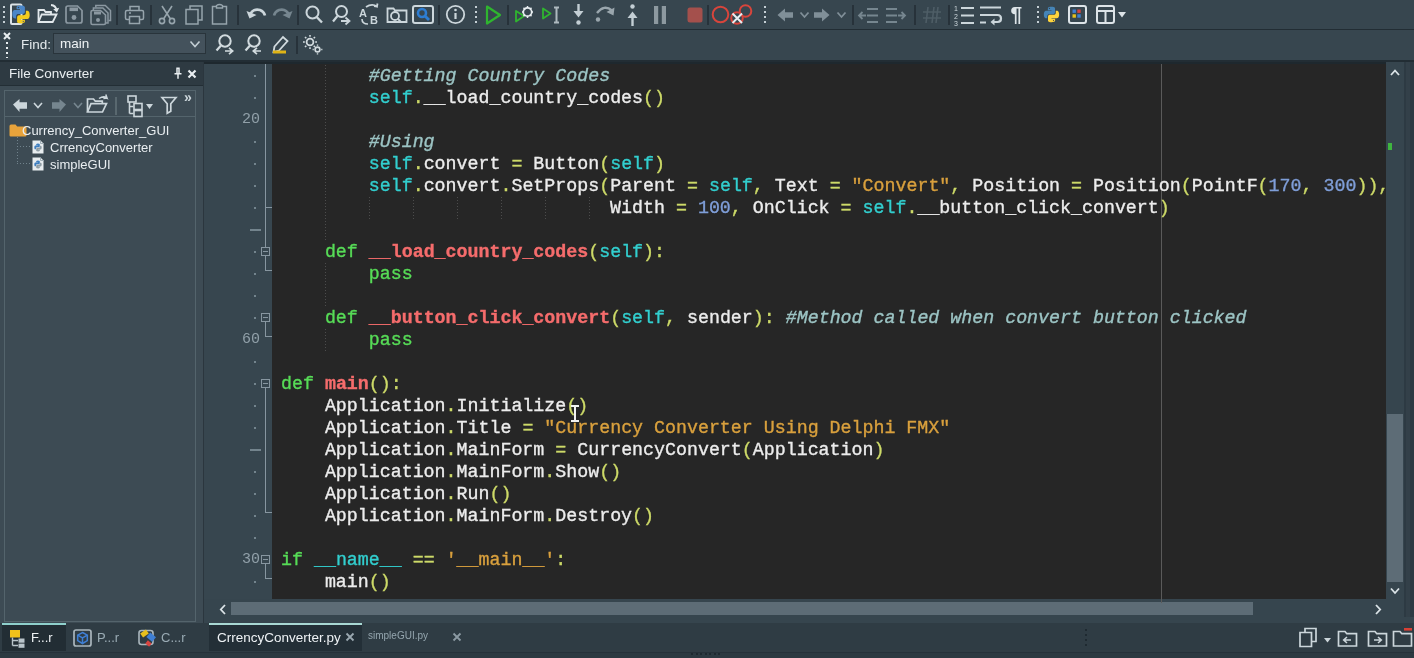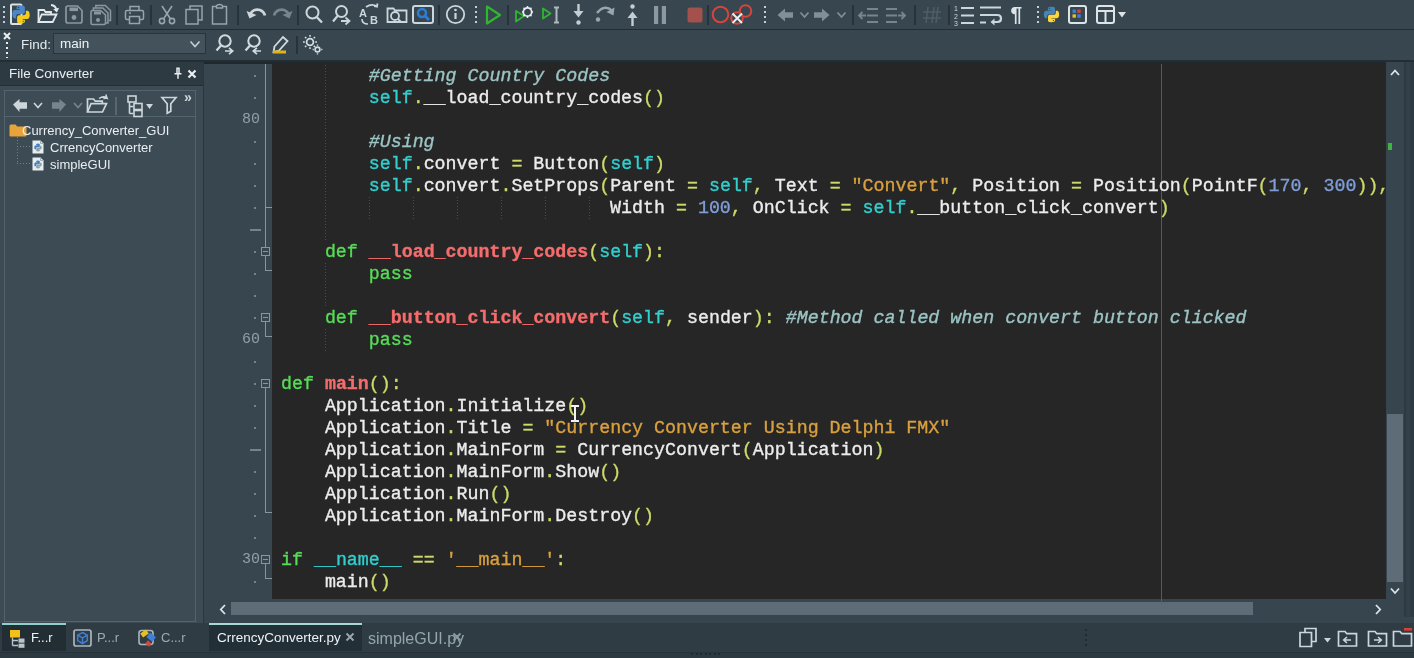--- a/index.html
+++ b/index.html
@@ -471,7 +471,7 @@
 <div class="ab" style="left:272px;top:64px;width:1114px;height:535px;background:#262626"></div>
 <div class="ab" style="left:254px;top:75px;width:2px;height:2px;background:#73848d"></div>
 <div class="ab" style="left:254px;top:97px;width:2px;height:2px;background:#73848d"></div>
-<div class="ab mono" style="left:230px;top:111px;width:30px;text-align:right;font-size:15px;color:#91a0a9">80</div>
+<div class="ab mono" style="left:230px;top:111px;width:30px;text-align:right;font-size:15px;color:#91a0a9">20</div>
 <div class="ab" style="left:254px;top:141px;width:2px;height:2px;background:#73848d"></div>
 <div class="ab" style="left:254px;top:163px;width:2px;height:2px;background:#73848d"></div>
 <div class="ab" style="left:254px;top:185px;width:2px;height:2px;background:#73848d"></div>

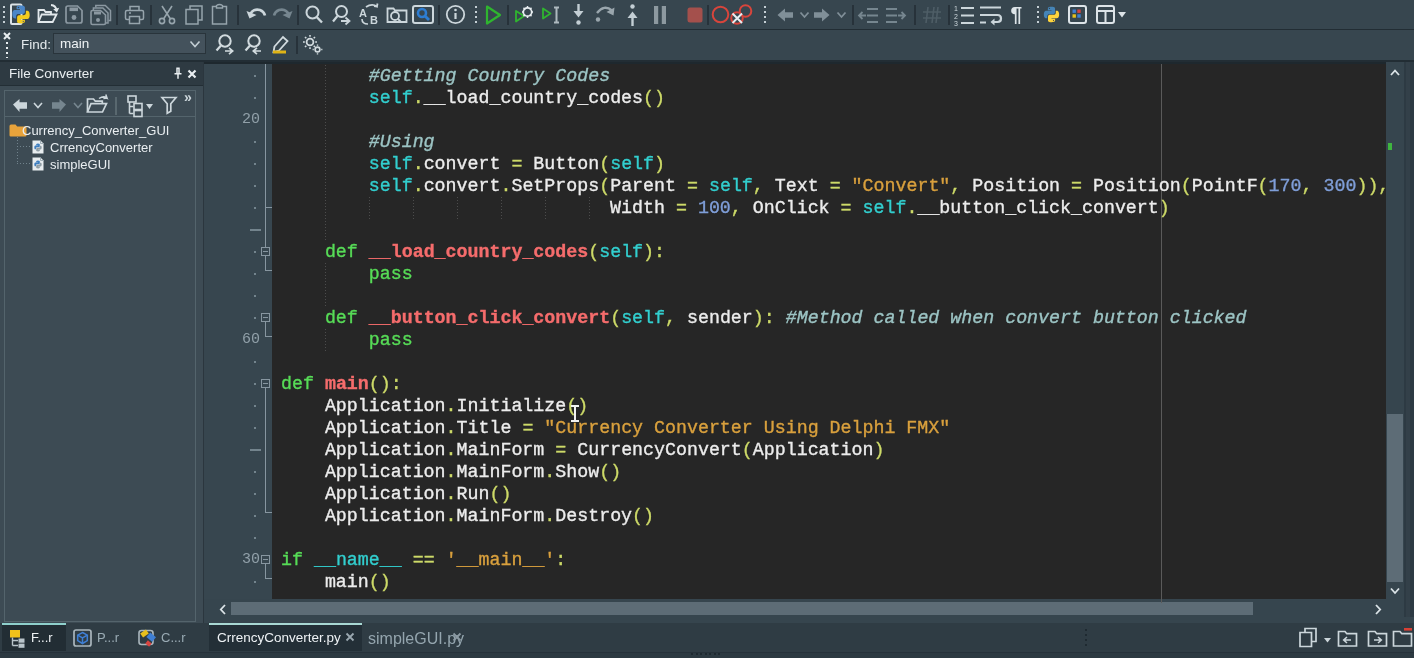--- a/index.html
+++ b/index.html
@@ -625,7 +625,7 @@
       <path d="M1.5 1.5 L8.5 8.5 M8.5 1.5 L1.5 8.5" stroke="#9aa8b0" stroke-width="1.8"></path>
     </svg>
   </div>
-<div class="ab" style="left:368px;top:630px;font-size:16px;color:#94a5ae">simpleGUI.py</div>
+<div class="ab" style="left:368px;top:630px;font-size:10px;color:#94a5ae">simpleGUI.py</div>
 <div class="ab" style="left:452px;top:632px">
     <svg width="10" height="10" viewBox="0 0 10 10">
       <path d="M1.5 1.5 L8.5 8.5 M8.5 1.5 L1.5 8.5" stroke="#8c9aa3" stroke-width="1.8"></path>

